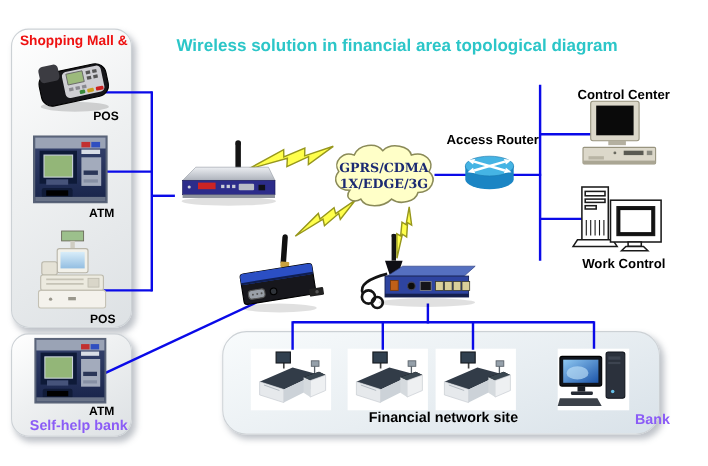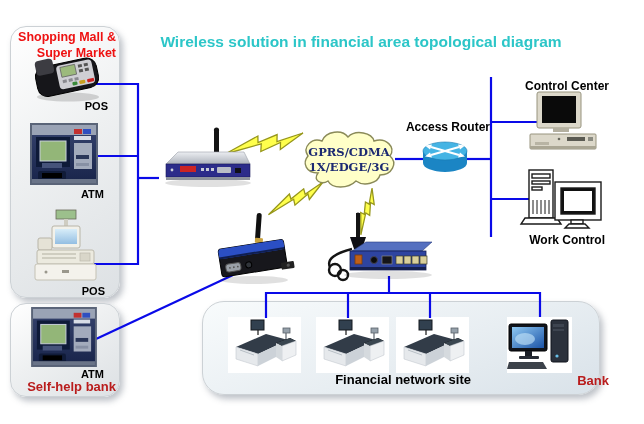--- a/index.html
+++ b/index.html
@@ -170,7 +170,6 @@
 
   <div class="boxtitle" style="left:12px;top:29px;width:104px;text-align:right;">
     <span>Shopping Mall &amp;</span><br>
-    <span>Super Market</span>
   </div>
 
   <svg class="dev" style="left:154px;top:126px;width:98px;height:72px;" viewBox="0 0 98 72">

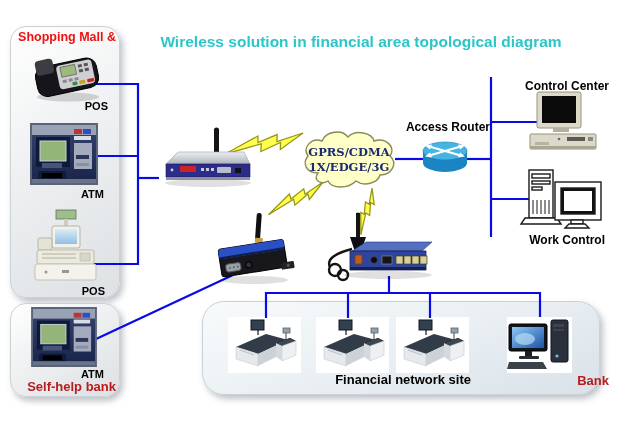--- a/index.html
+++ b/index.html
@@ -11,7 +11,7 @@
   .panel.big{border-radius:22px;background:linear-gradient(160deg,#f8fbfc 0%,#e8eef2 55%,#d9e2e9 100%);}
   .tile{position:absolute;background:#ffffff;}
   .lbl{position:absolute;font-weight:bold;color:#000;text-align:right;font-size:11px;line-height:1.15;}
-  .lbl.red{color:#b91c1c;}
+  .lbl.red{color:#8b5cf6;}
   .lbl.md{font-size:12px;}
   .lbl.lg{font-size:13px;}
   .boxtitle{position:absolute;font-weight:bold;color:#ee1111;text-align:center;

